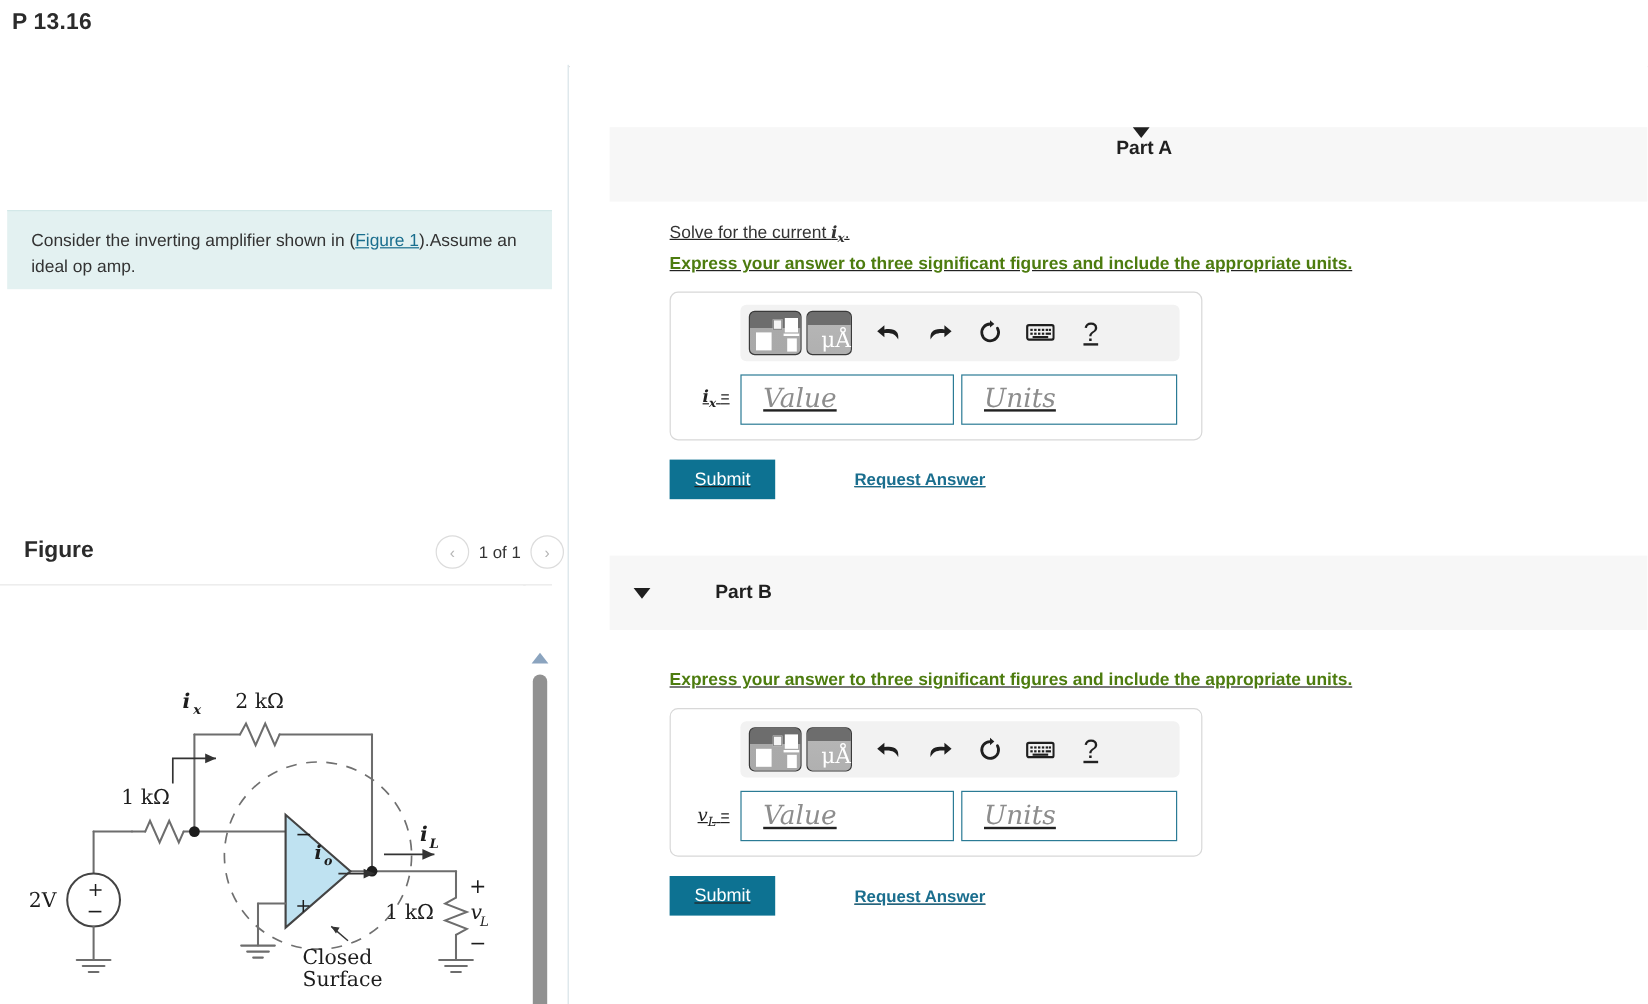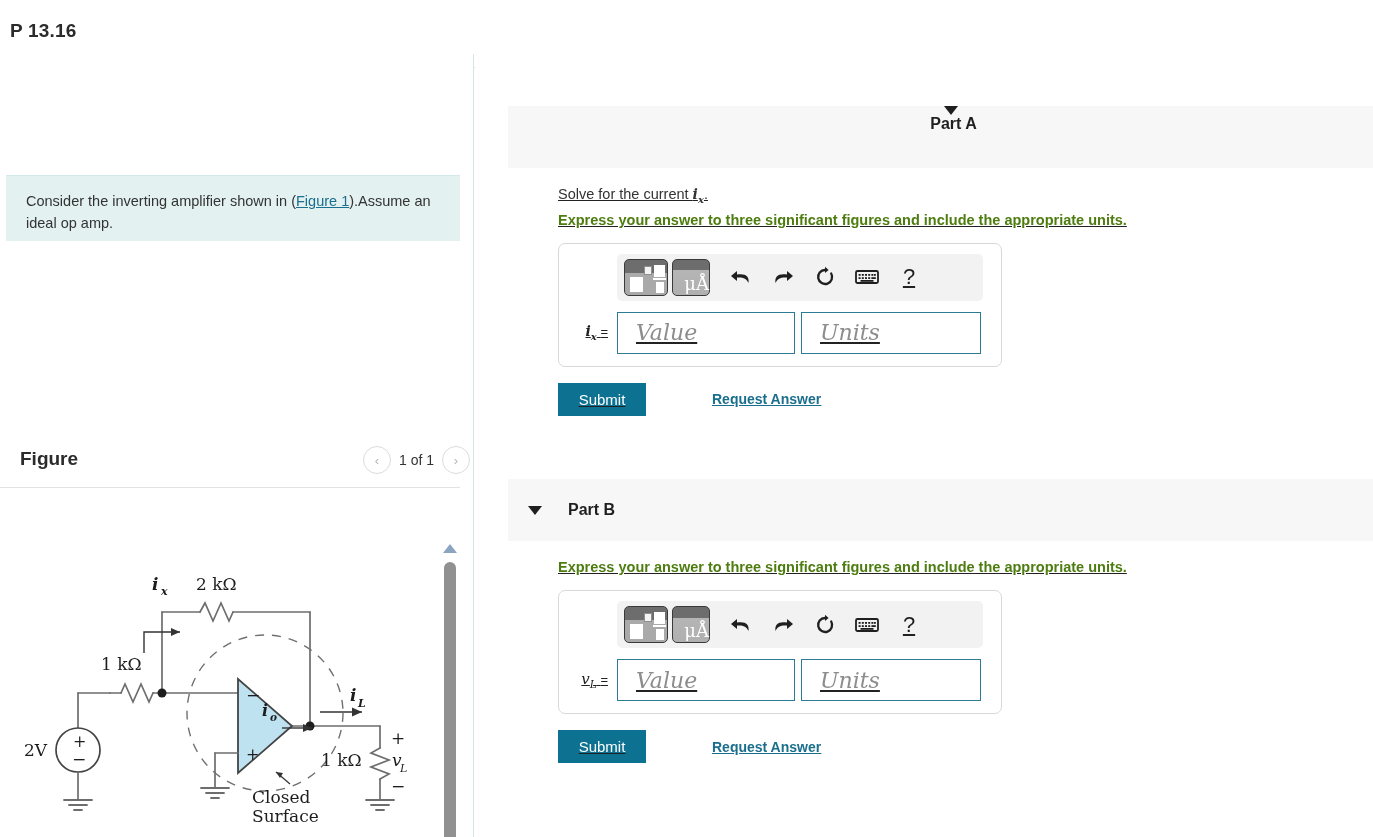--- a/index.html
+++ b/index.html
@@ -15,7 +15,7 @@
 
   
   .topbar {
-    position: absolute; left: 0; top: 12px; width: 1373px; height: 56px;
+    position: absolute; left: 0; top: 0; width: 1373px; height: 56px;
     border-bottom: 1px solid #e0e0e0; background: #fff;
   }
   .topbar-title {

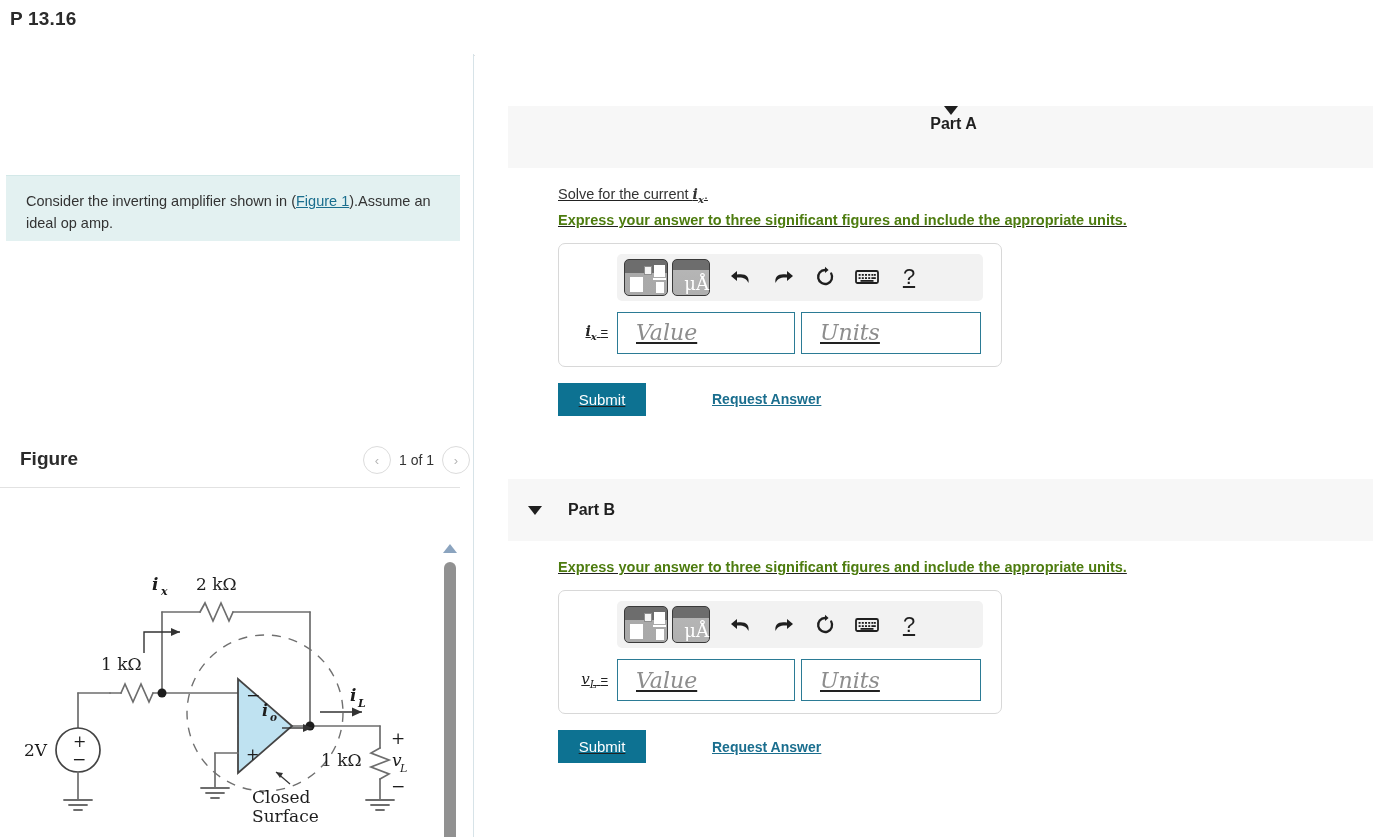--- a/index.html
+++ b/index.html
@@ -404,7 +404,7 @@
       </div>
     </div>
 
-    <div class="part-header" style="top:425px;">
+    <div class="part-header" style="top:409px;gap:28px;">
       <div class="caret"></div>
       <div class="part-label">Part B</div>
     </div>

